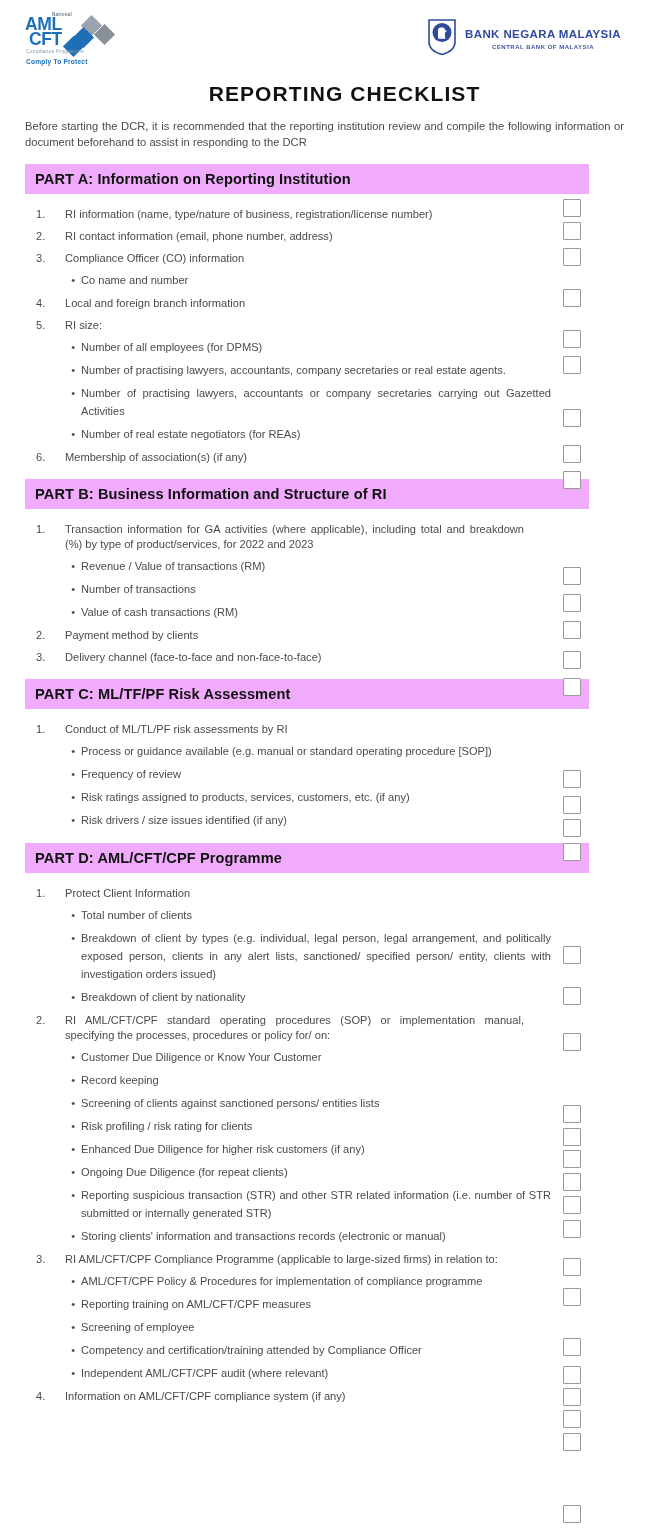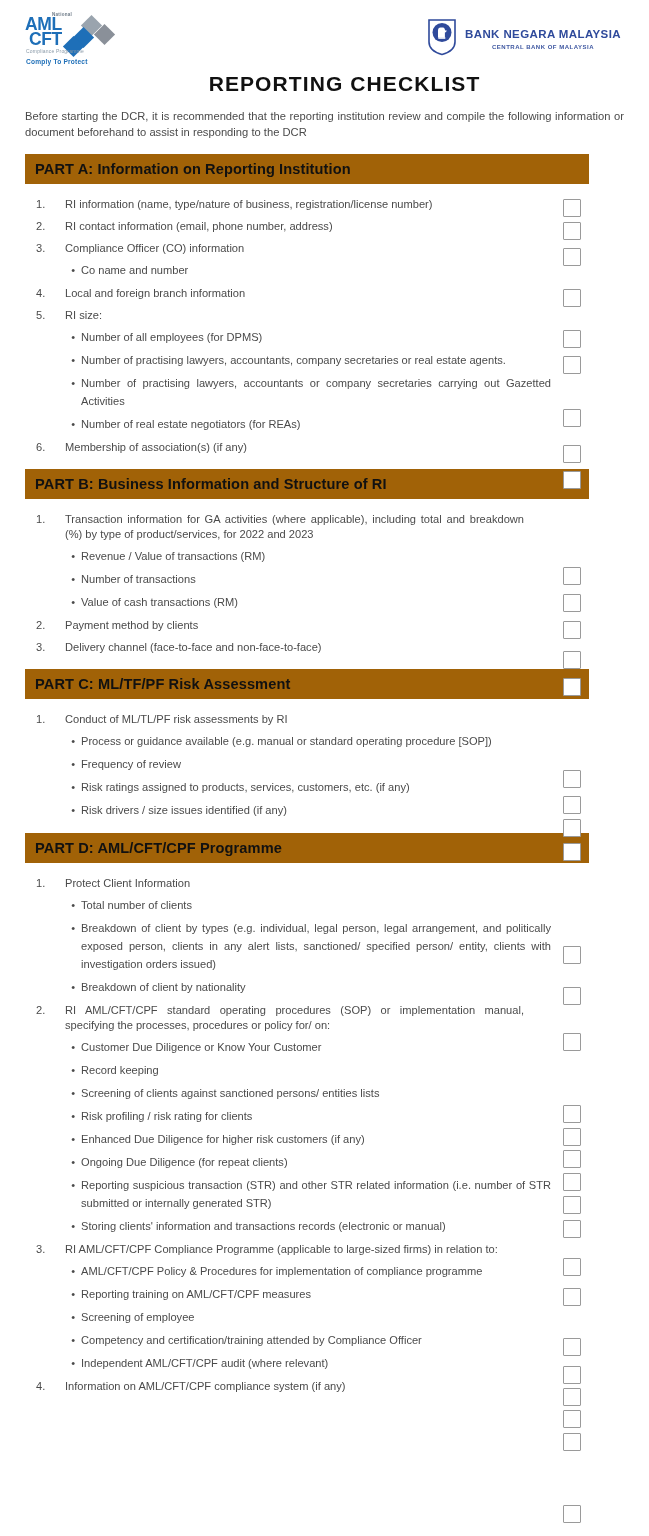--- a/index.html
+++ b/index.html
@@ -129,7 +129,7 @@
     font-weight: bold;
     color: #111111;
     letter-spacing: 1.1px;
-    margin-top: 0;
+    margin-top: 10px;
     padding-left: 40px;
   }
 

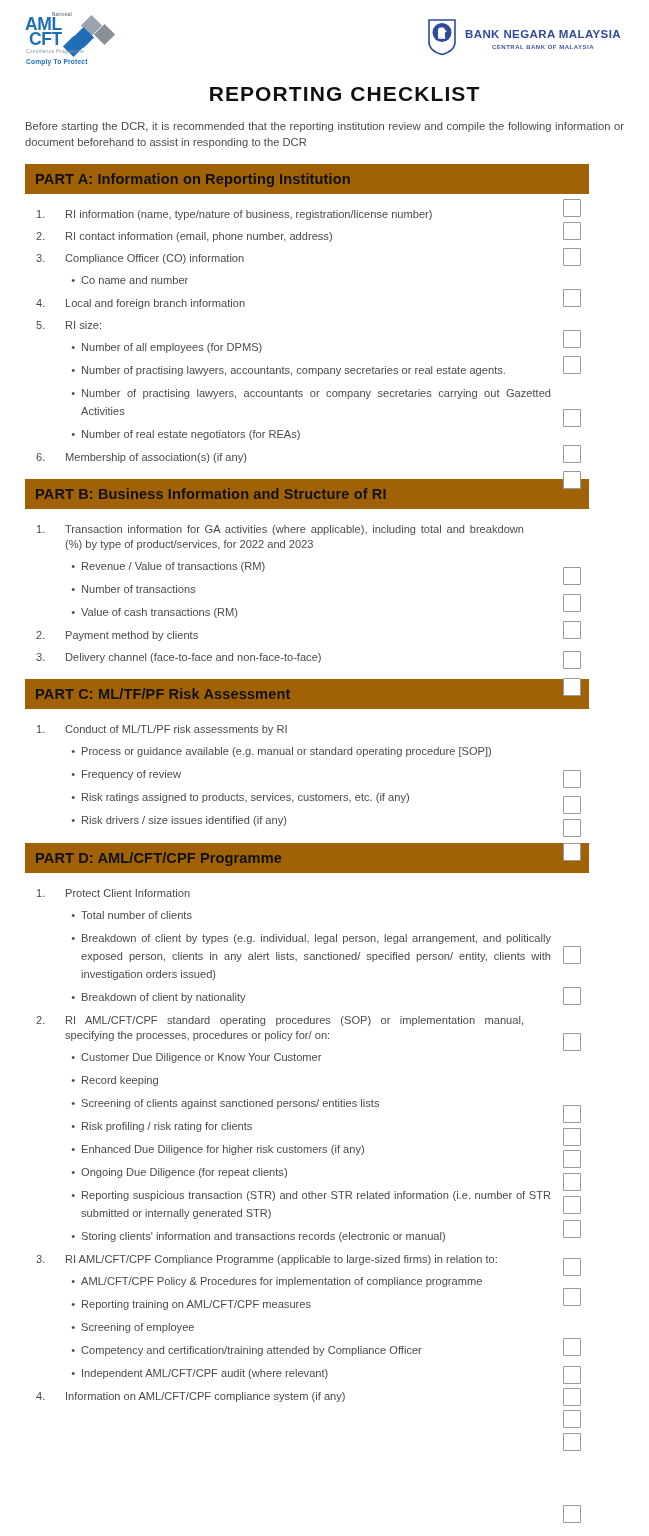--- a/index.html
+++ b/index.html
@@ -145,7 +145,7 @@
   .section { margin-top: 14px; }
 
   .section-band {
-    background: #a16207;
+    background: #f0abfc;
     margin-left: 25px;
     margin-right: 60px;
     padding: 7px 0 7px 10px;

